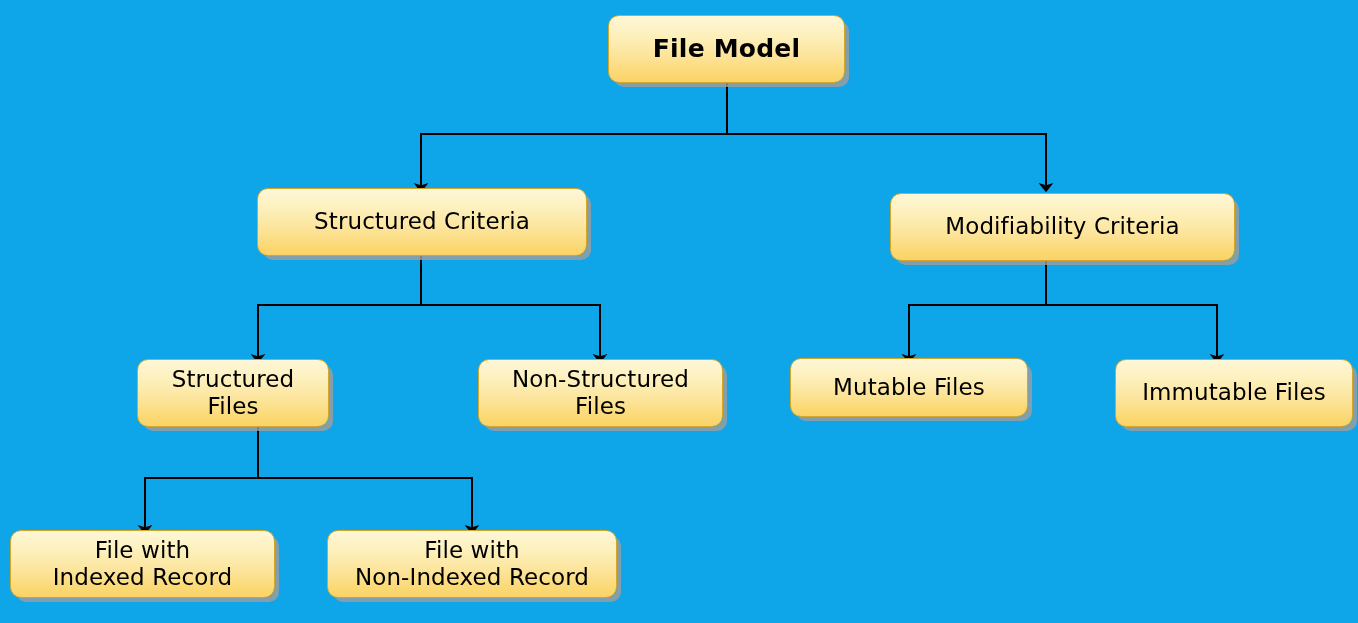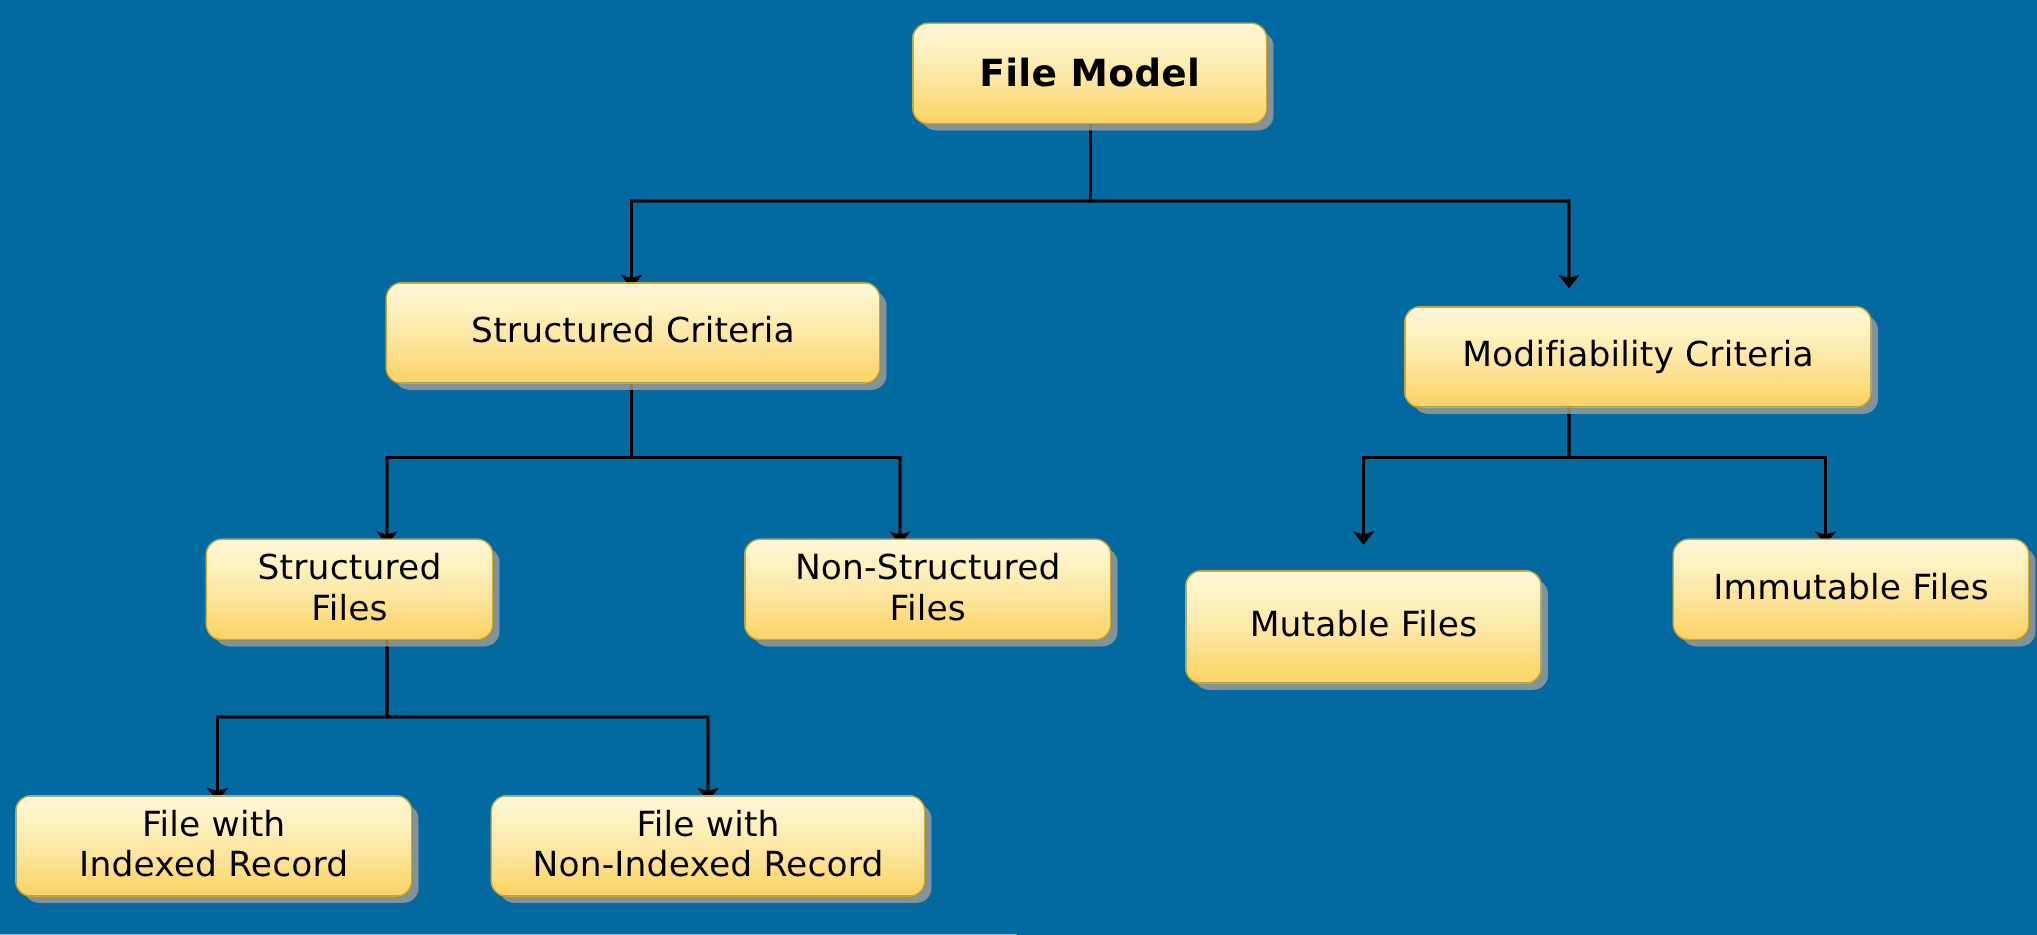--- a/index.html
+++ b/index.html
@@ -15,7 +15,7 @@
     position: relative;
     width: 1358px;
     height: 623px;
-    background: #0369a1;
+    background: #0ea5e9;
     overflow: hidden;
   }
   #edge-layer {

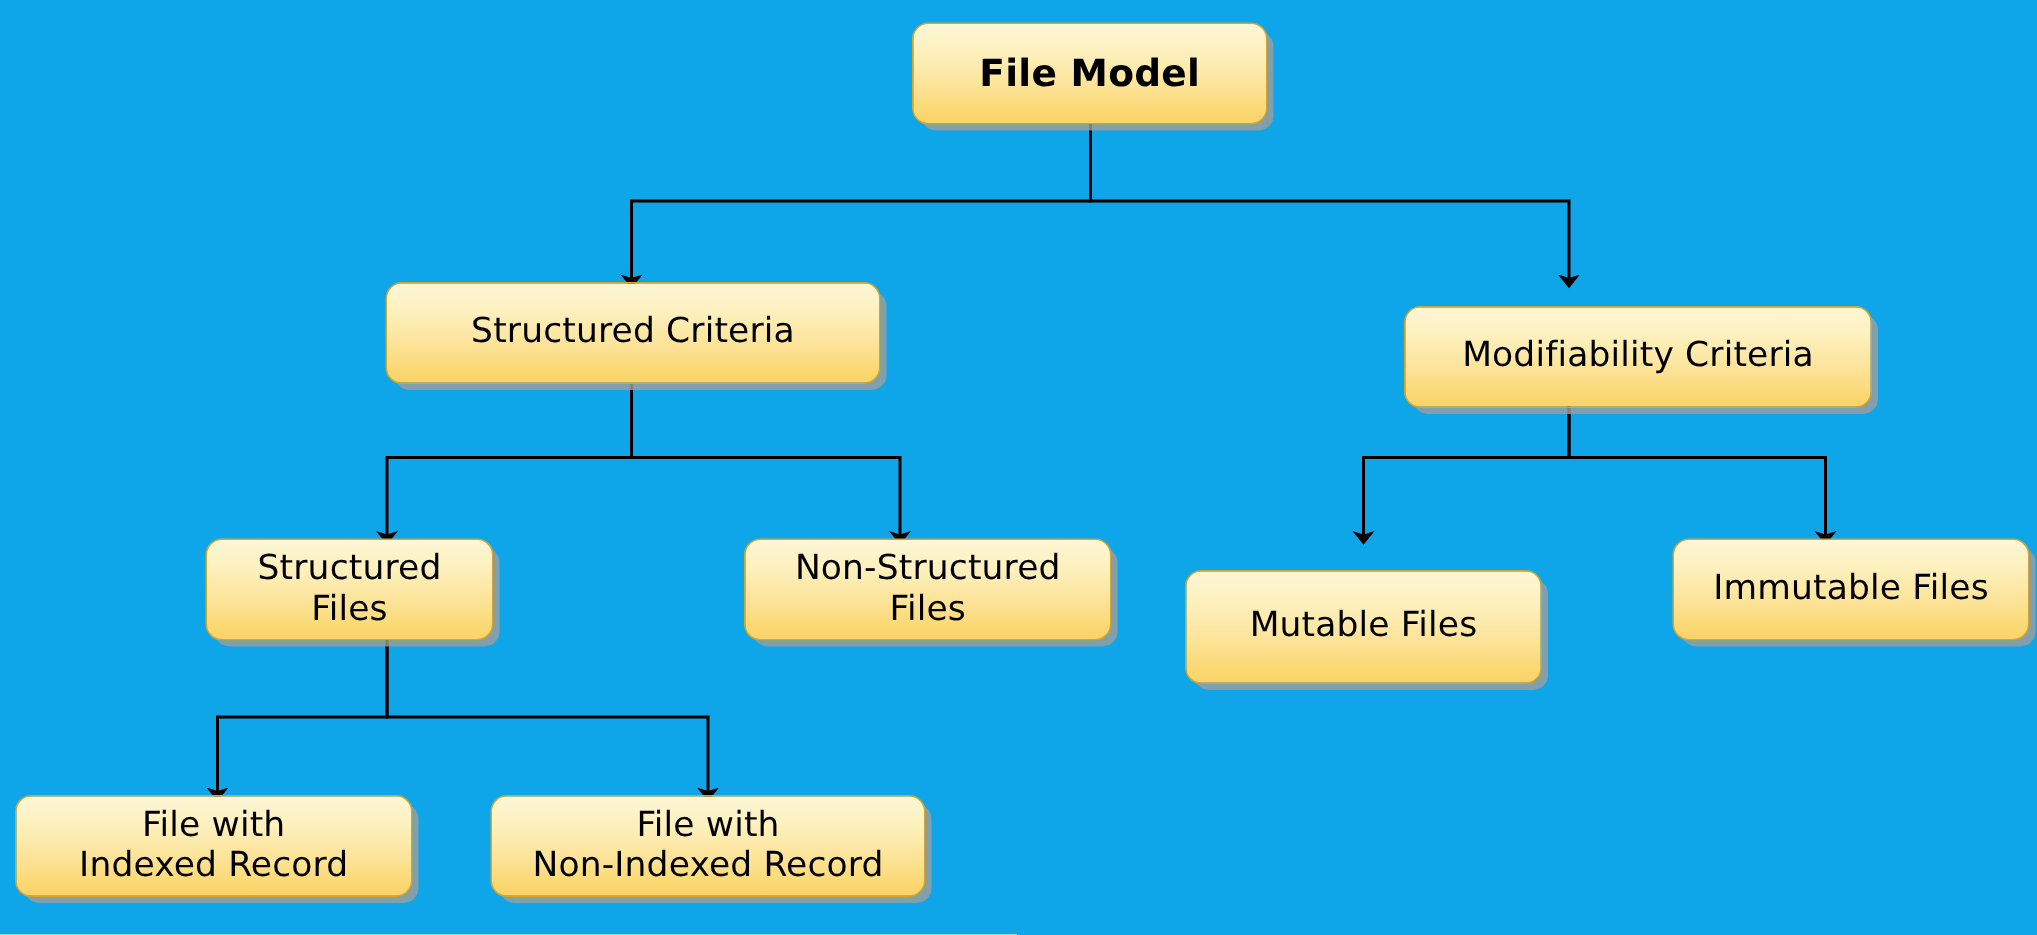--- a/index.html
+++ b/index.html
@@ -87,7 +87,7 @@
   <div id="node-group">
       <div class="node root" style="left: 608px; top: 15px; width: 237px; height: 68px;"><span class="node-label">File Model</span></div>
       <div class="node" style="left: 257px; top: 188px; width: 330px; height: 68px;"><span class="node-label">Structured Criteria</span></div>
-      <div class="node" style="left: 890px; top: 204px; width: 312px; height: 68px; margin-left: 46px;"><span class="node-label">Modifiability Criteria</span></div>
+      <div class="node" style="left: 890px; top: 193px; width: 345px; height: 68px;"><span class="node-label">Modifiability Criteria</span></div>
       <div class="node" style="left: 137px; top: 359px; width: 192px; height: 68px;"><span class="node-label">Structured Files</span></div>
       <div class="node" style="left: 496px; top: 359px; width: 245px; height: 68px;"><span class="node-label">Non-Structured
 Files</span></div>

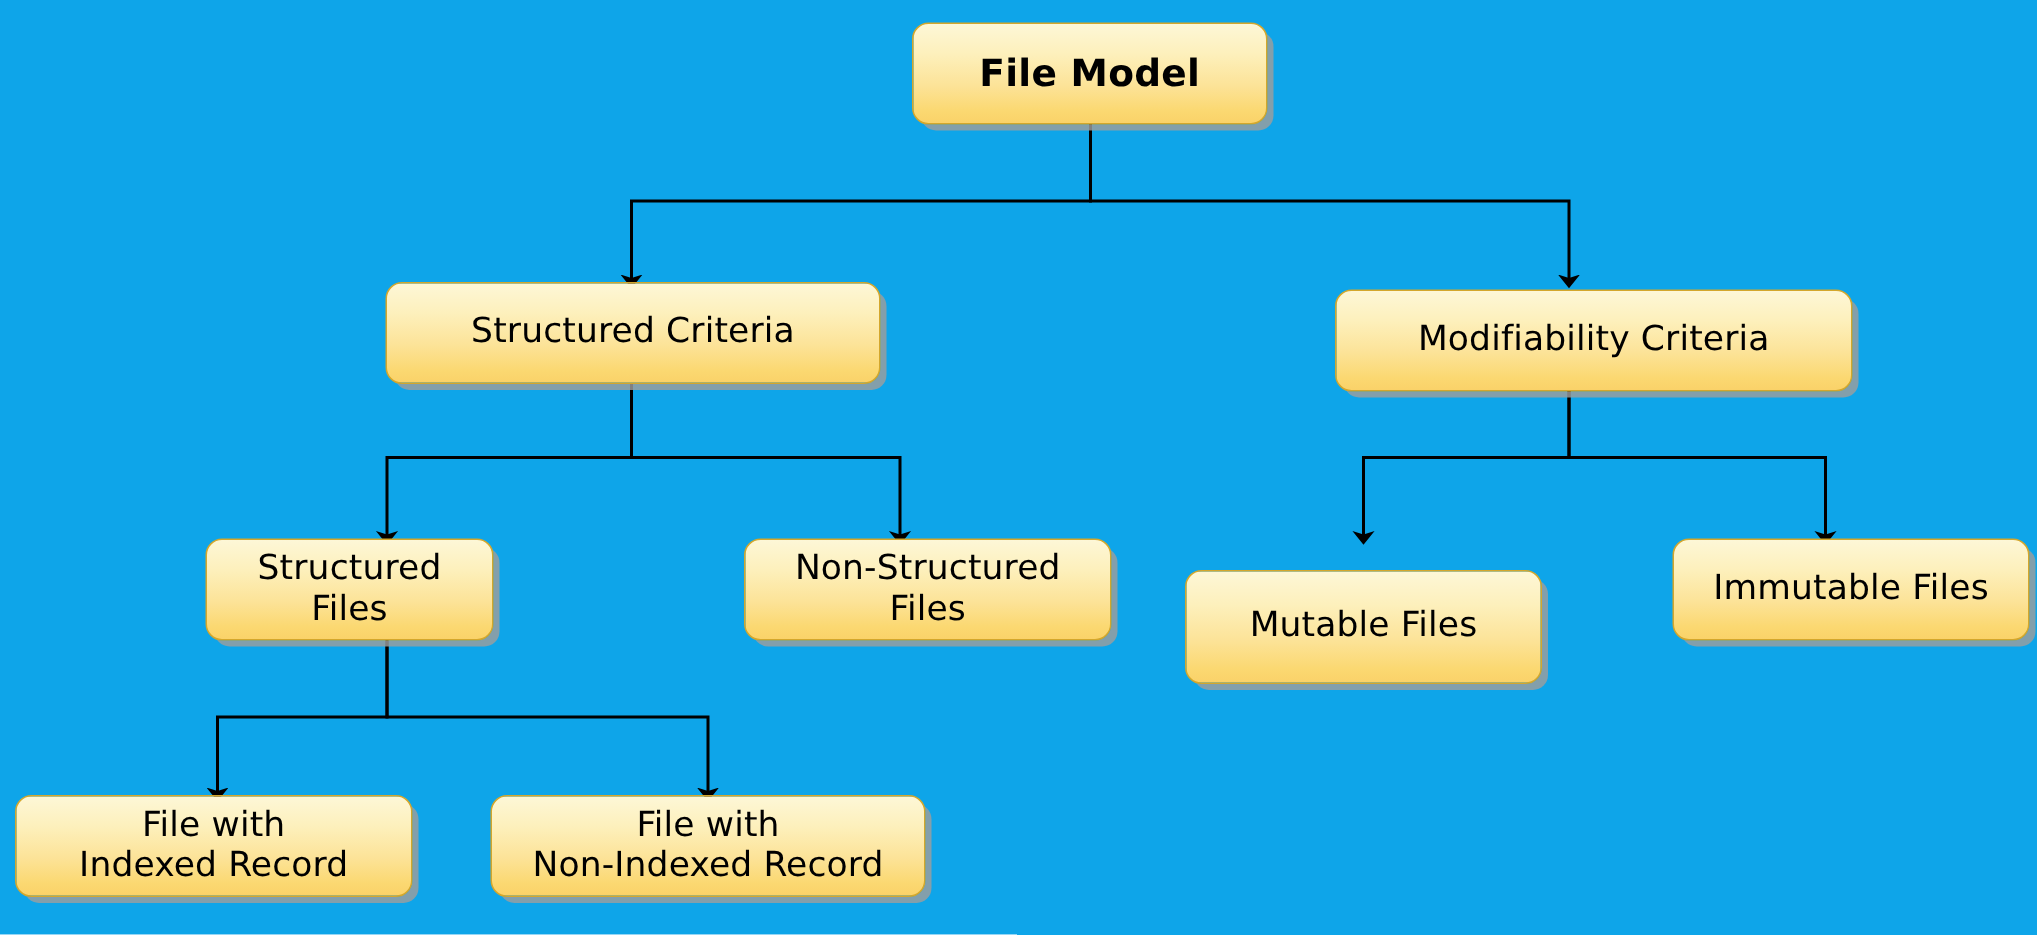--- a/index.html
+++ b/index.html
@@ -89,7 +89,7 @@
       <div class="node" style="left: 257px; top: 188px; width: 330px; height: 68px;"><span class="node-label">Structured Criteria</span></div>
       <div class="node" style="left: 890px; top: 193px; width: 345px; height: 68px;"><span class="node-label">Modifiability Criteria</span></div>
       <div class="node" style="left: 137px; top: 359px; width: 192px; height: 68px;"><span class="node-label">Structured Files</span></div>
-      <div class="node" style="left: 496px; top: 359px; width: 245px; height: 68px;"><span class="node-label">Non-Structured
+      <div class="node" style="left: 478px; top: 359px; width: 245px; height: 68px;"><span class="node-label">Non-Structured
 Files</span></div>
       <div class="node" style="left: 790px; top: 380px; width: 238px; height: 76px;"><span class="node-label">Mutable Files</span></div>
       <div class="node" style="left: 1115px; top: 359px; width: 238px; height: 68px;"><span class="node-label">Immutable Files</span></div>

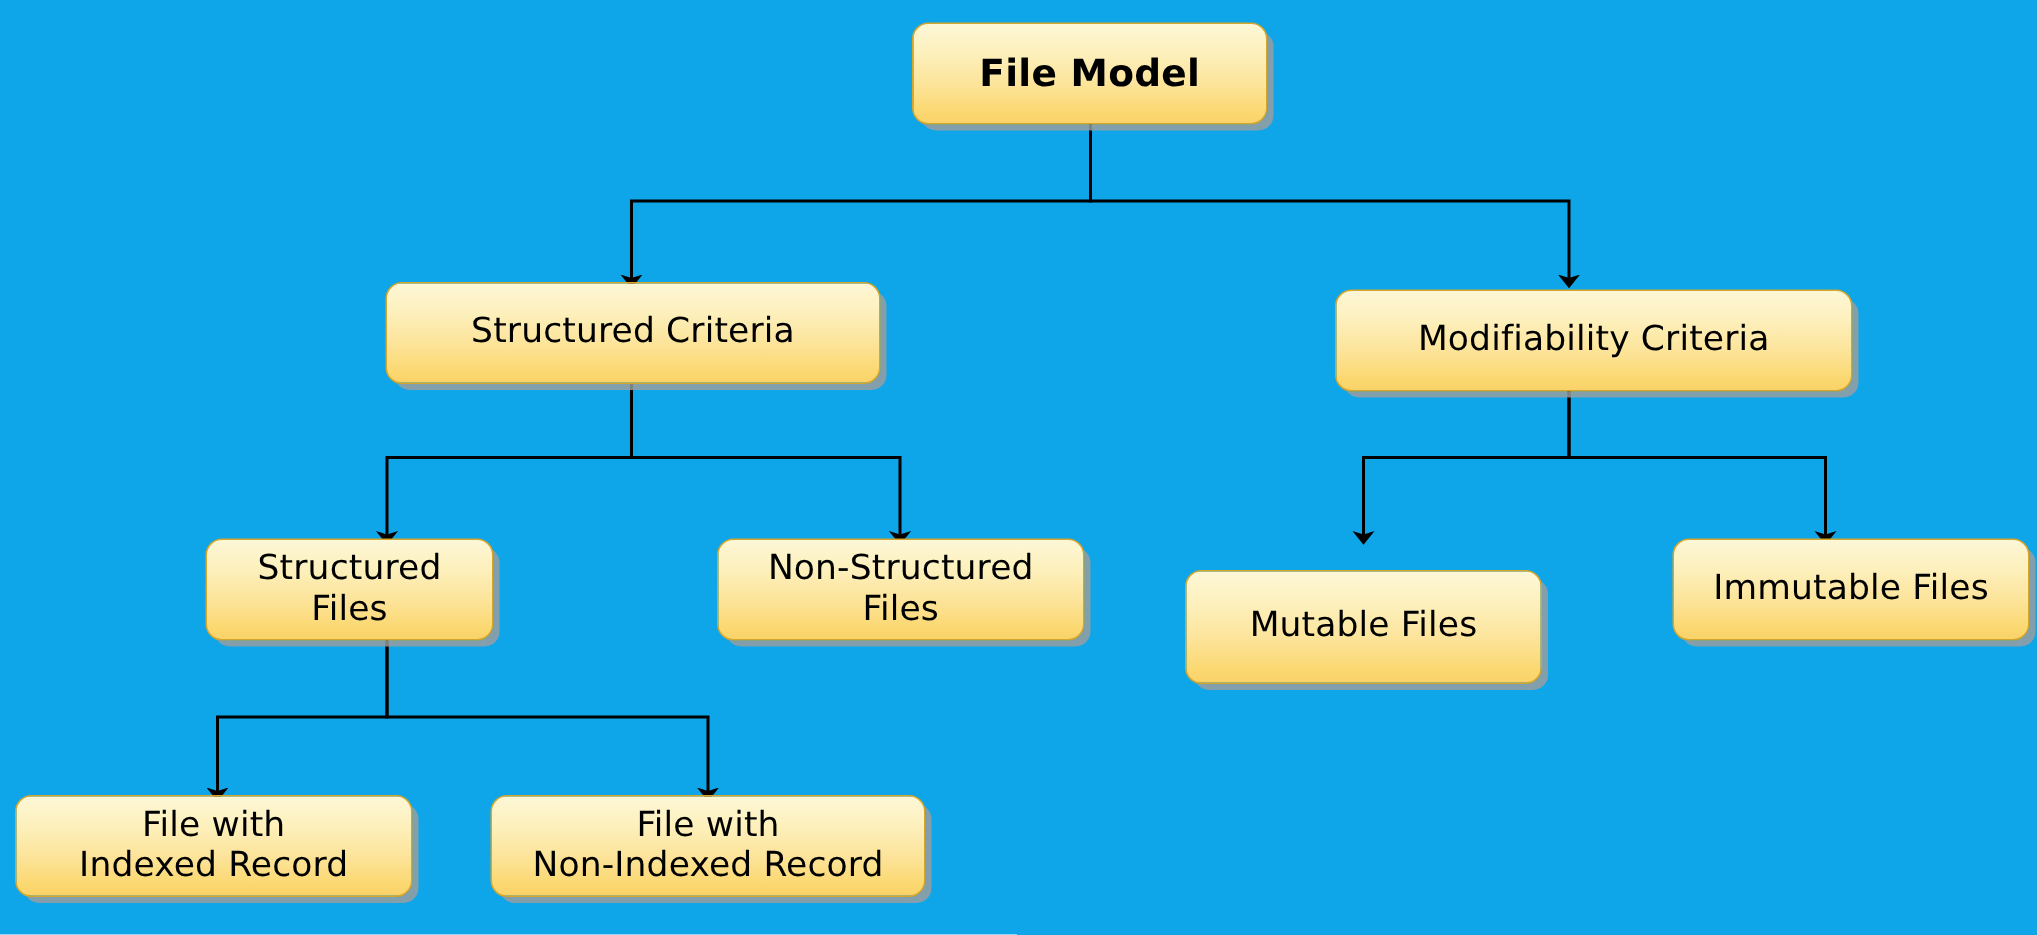--- a/index.html
+++ b/index.html
@@ -91,7 +91,7 @@
       <div class="node" style="left: 137px; top: 359px; width: 192px; height: 68px;"><span class="node-label">Structured Files</span></div>
       <div class="node" style="left: 478px; top: 359px; width: 245px; height: 68px;"><span class="node-label">Non-Structured
 Files</span></div>
-      <div class="node" style="left: 790px; top: 380px; width: 238px; height: 76px;"><span class="node-label">Mutable Files</span></div>
+      <div class="node" style="left: 790px; top: 358px; width: 238px; height: 59px;"><span class="node-label">Mutable Files</span></div>
       <div class="node" style="left: 1115px; top: 359px; width: 238px; height: 68px;"><span class="node-label">Immutable Files</span></div>
       <div class="node" style="left: 10px; top: 530px; width: 265px; height: 68px;"><span class="node-label">File with
 Indexed Record</span></div>

